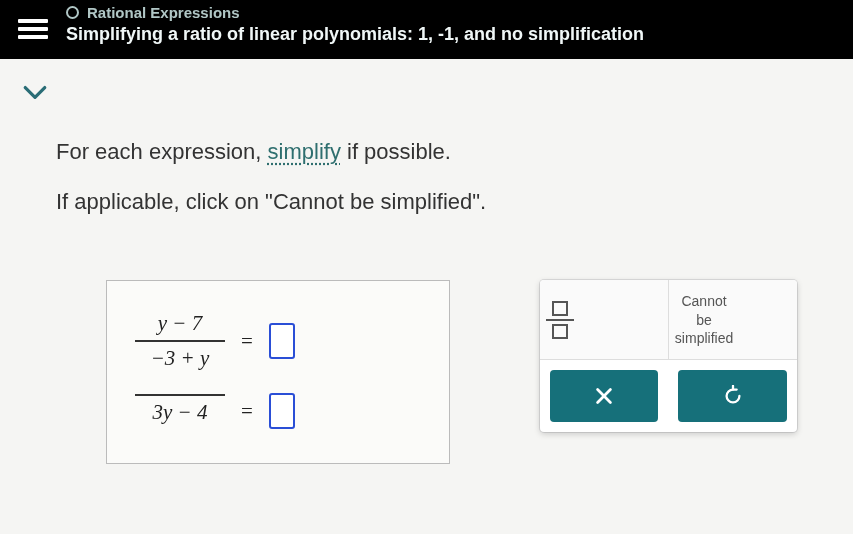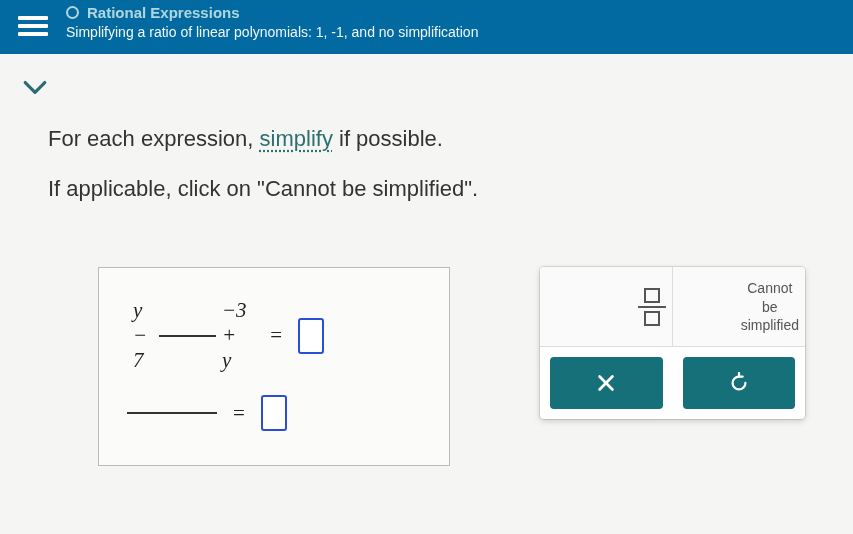--- a/index.html
+++ b/index.html
@@ -11,7 +11,7 @@
       overflow: hidden;
     }
     .header {
-      background: #0369a1;
+      background: #000000;
       padding: 4px 0 14px 0;
       display: flex;
       align-items: center;

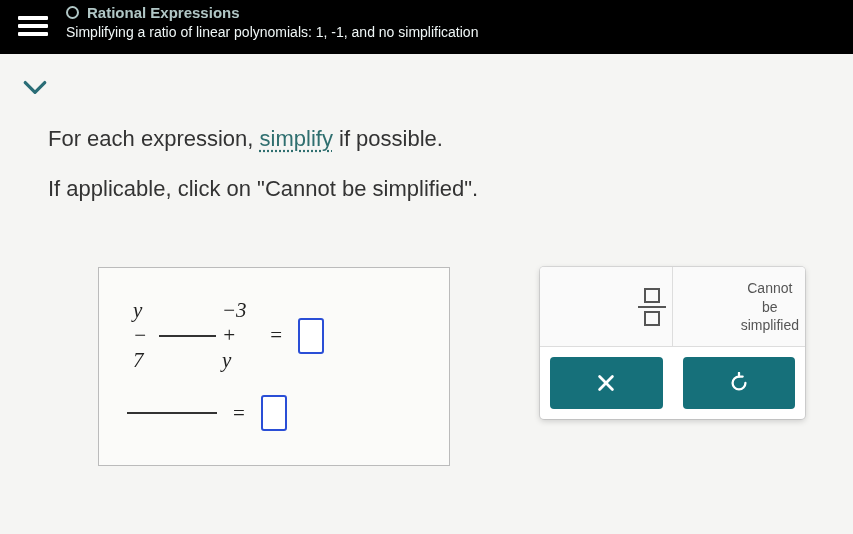--- a/index.html
+++ b/index.html
@@ -47,8 +47,8 @@
       display: inline-block;
     }
     .title {
-      font-size: 14px;
-      font-weight: 400;
+      font-size: 18px;
+      font-weight: 700;
       color: #f0f7f7;
     }
 

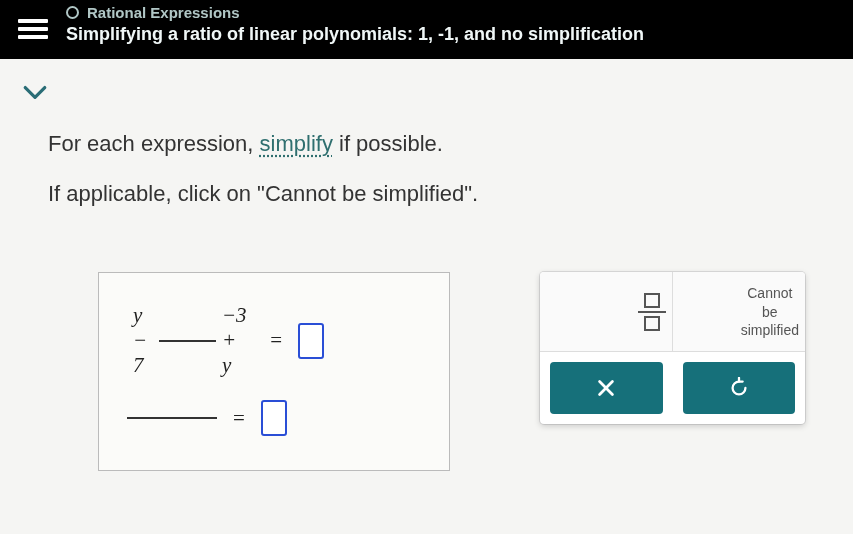--- a/index.html
+++ b/index.html
@@ -52,7 +52,7 @@
       color: #f0f7f7;
     }
 
-    .content { position: relative; padding: 8px; }
+    .content { position: relative; padding: 16px; }
     .chevron-down {
       position: absolute;
       top: 25px;

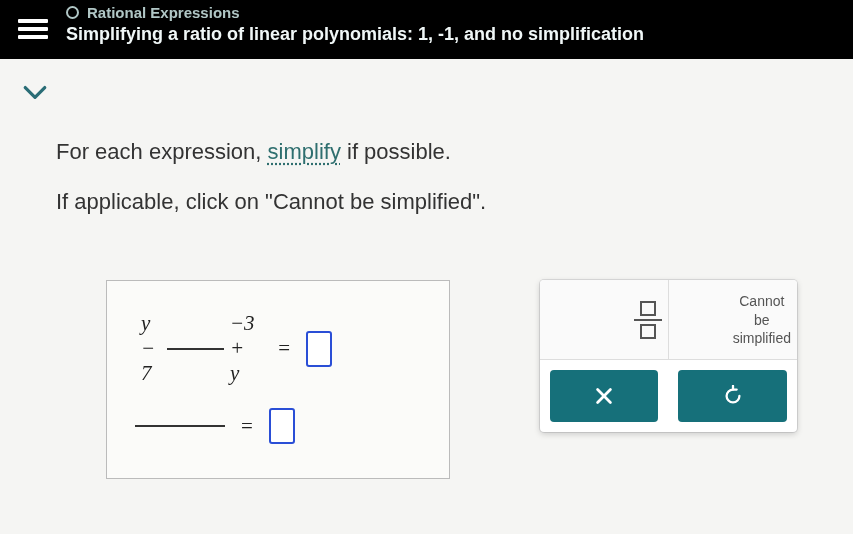--- a/index.html
+++ b/index.html
@@ -141,7 +141,7 @@
       cursor: pointer;
       display: flex;
       align-items: center;
-      justify-content: flex-end;
+      justify-content: flex-start;
       min-height: 60px;
       background: #fafafa;
     }

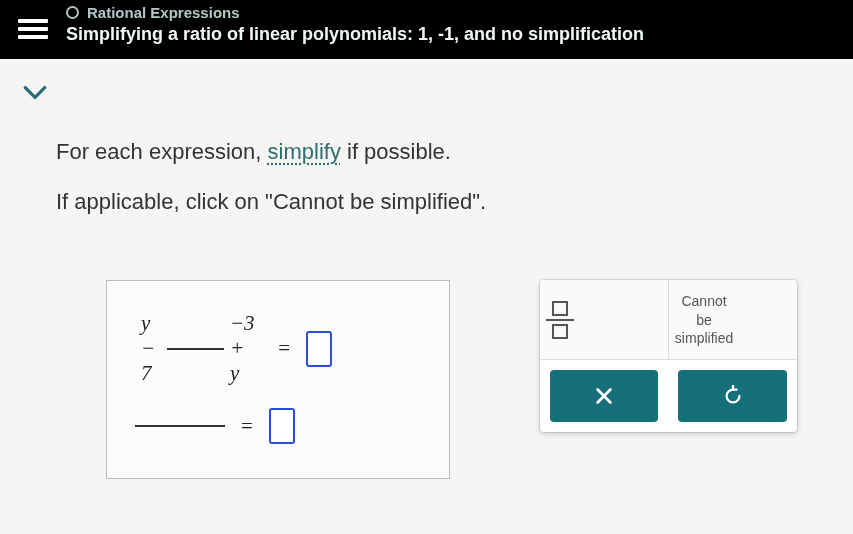--- a/index.html
+++ b/index.html
@@ -98,7 +98,7 @@
     }
     .frac {
       display: inline-flex;
-      flex-direction: row;
+      flex-direction: column;
       align-items: center;
       min-width: 90px;
       justify-content: center;

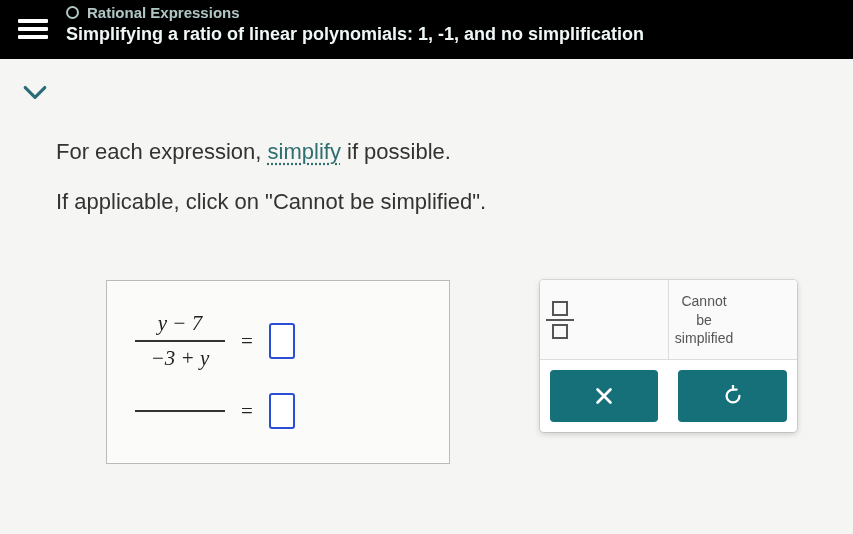--- a/index.html
+++ b/index.html
@@ -231,6 +231,7 @@
       <div class="expr-line">
         <span class="frac">
           <span class="bar"></span>
+          <span class="den">3y − 4</span>
         </span>
         <span class="equals">=</span>
         <span class="answer-box"></span>

